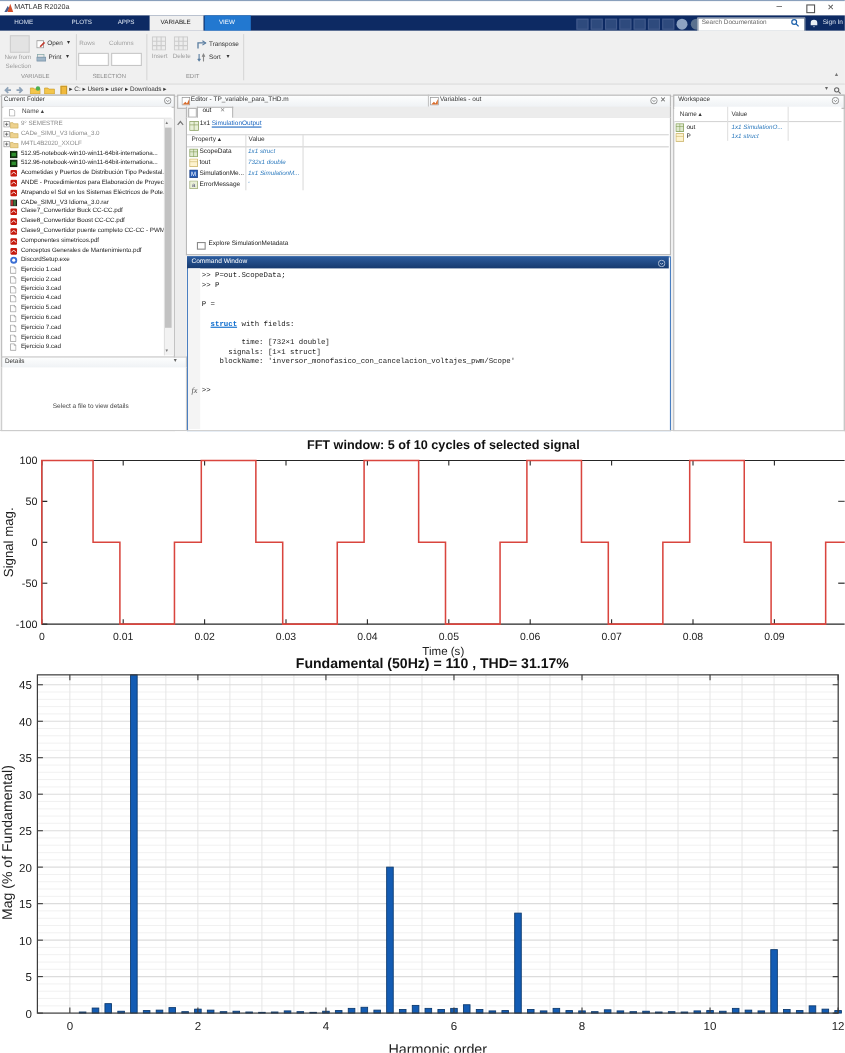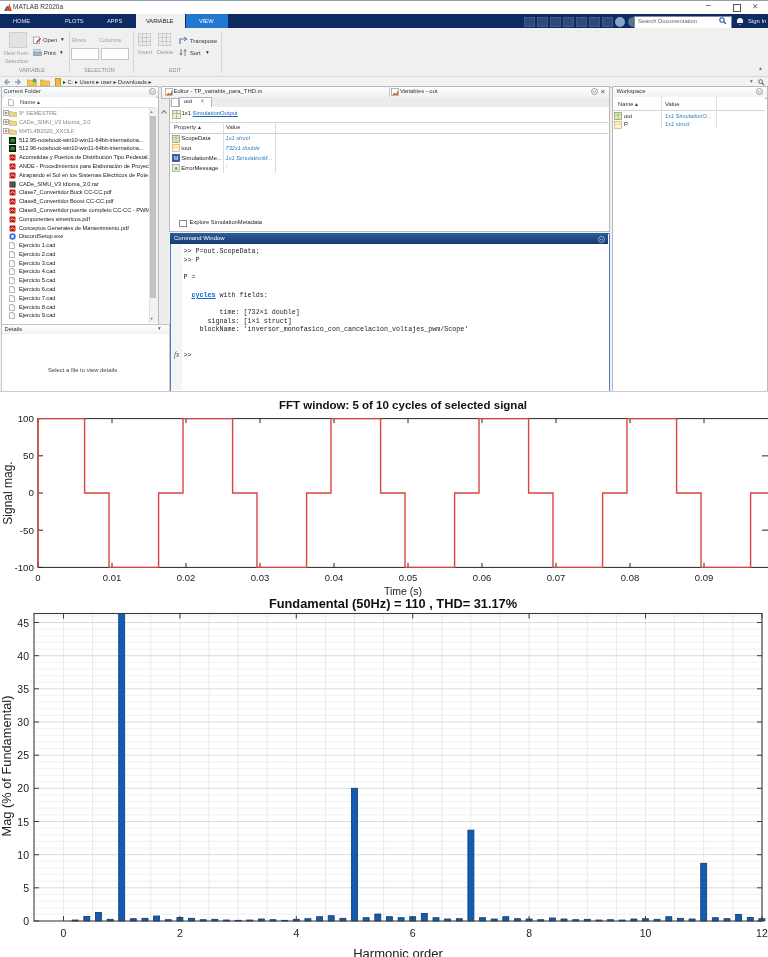--- a/index.html
+++ b/index.html
@@ -402,7 +402,7 @@
 
 P = 
 
-  <span style="color:#0b6bcd;font-weight:bold;text-decoration:underline;">cycles</span> with fields:
+  <span style="color:#0b6bcd;font-weight:bold;text-decoration:underline;">struct</span> with fields:
 
          time: [732×1 double]
       signals: [1×1 struct]

